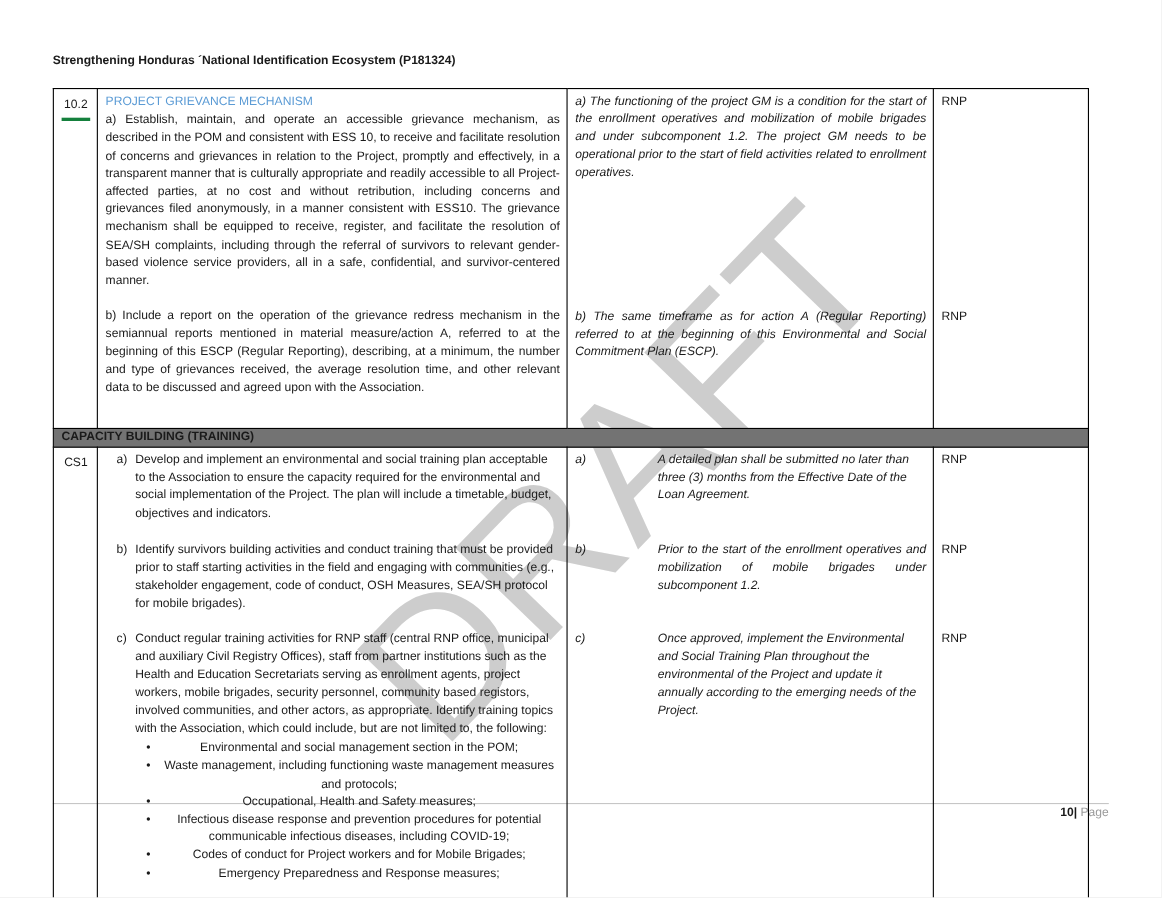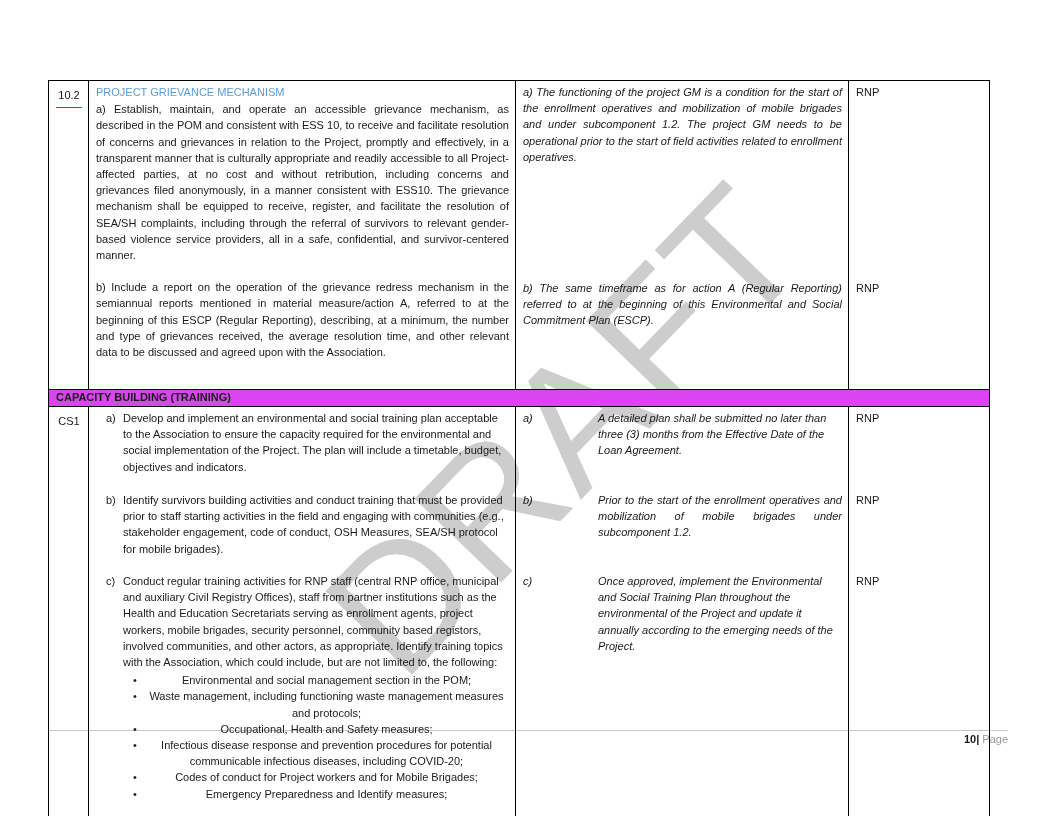--- a/index.html
+++ b/index.html
@@ -85,6 +85,7 @@
 
   <div class="watermark">DRAFT</div>
 
+  <div class="doc-title">Strengthening Honduras ´National Identification Ecosystem (P181324)</div>
 
   <table class="escp">
     <colgroup>

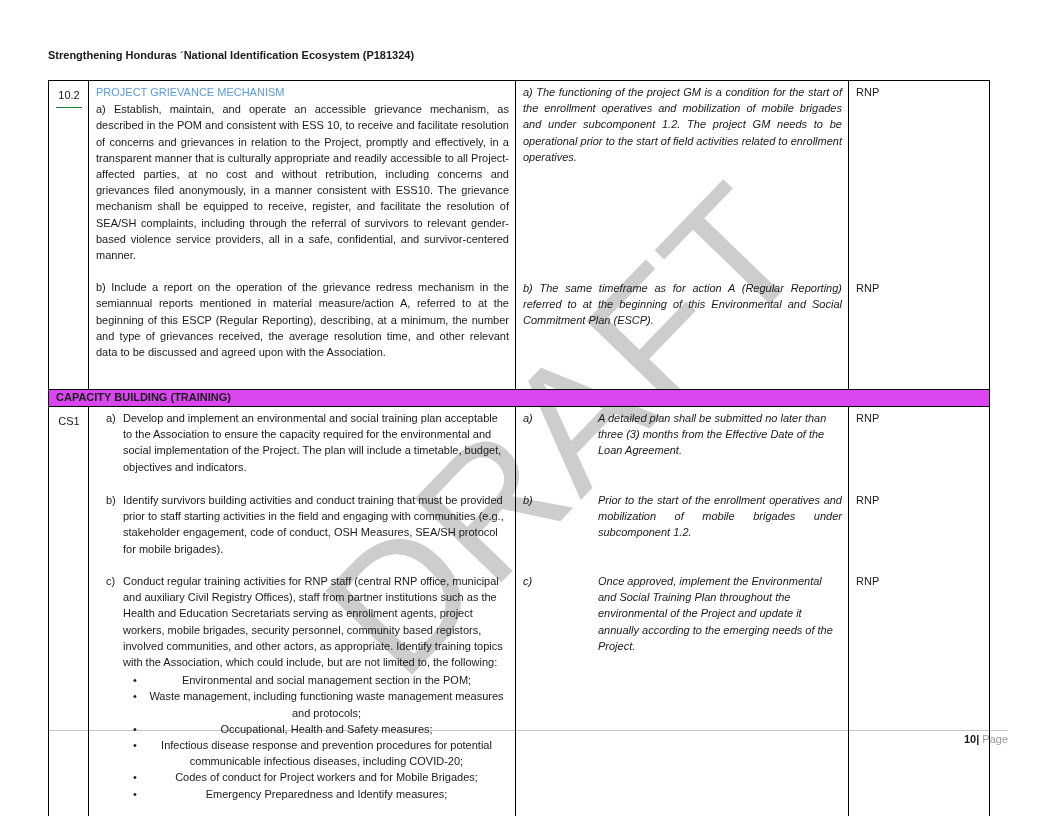--- a/index.html
+++ b/index.html
@@ -46,7 +46,7 @@
   }
   td.id-cell { padding:0; text-align:center; }
   .id-box { padding:3px 2px 4px; }
-  .id-box.ruled { border-bottom:1px solid #15803d; }
+  .id-box.ruled { border-bottom:3px solid #15803d; }
 
   tr.r-grievance td { height:309px; }
   tr.r-cs1 td { height:430px; }

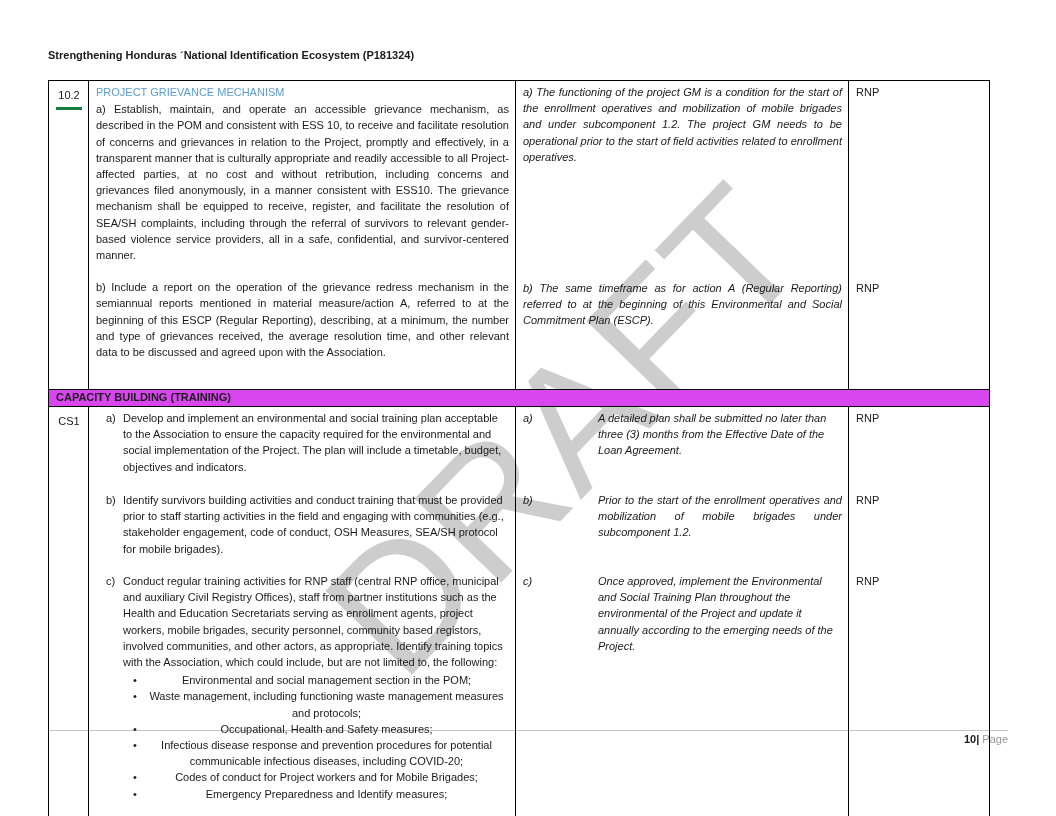--- a/index.html
+++ b/index.html
@@ -57,7 +57,7 @@
   .blk-tall { min-height:196px; }
 
   tr.r-section td {
-    background:#d946ef; font-weight:700; height:11px;
+    background:#737373; font-weight:700; height:11px;
     padding:1px 6px 2px 7px; line-height:13px;
   }
 

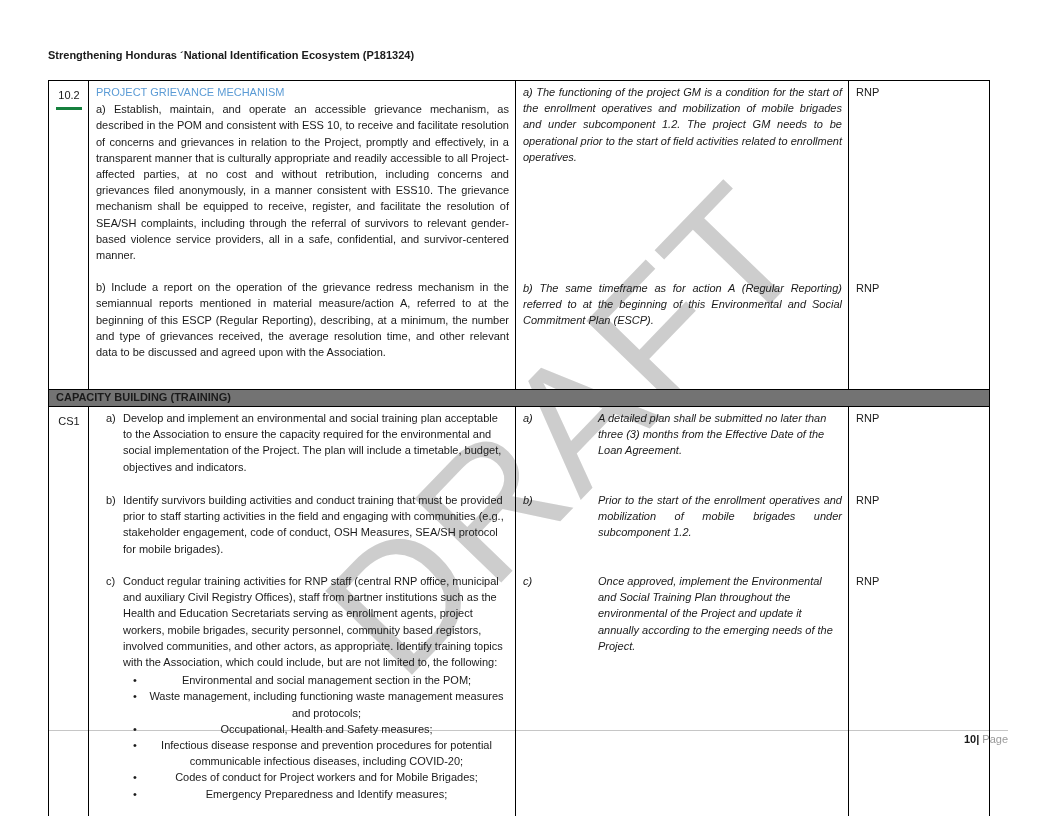--- a/index.html
+++ b/index.html
@@ -156,7 +156,7 @@
                 <span>Occupational, Health and Safety measures;</span>
               </li>
             <li>
-                <span>Infectious disease response and prevention procedures for potential communicable infectious diseases, including COVID-20;</span>
+                <span>Infectious disease response and prevention procedures for potential communicable infectious diseases, including COVID-19;</span>
               </li>
             <li>
                 <span>Codes of conduct for Project workers and for Mobile Brigades;</span>

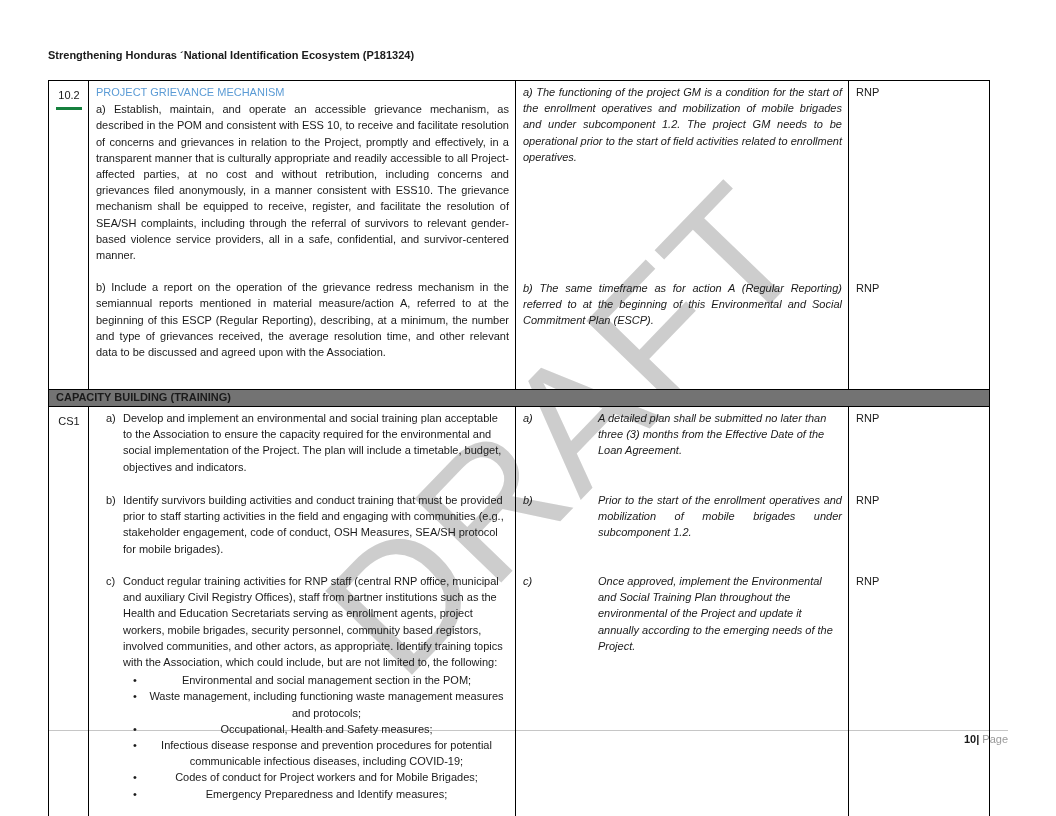--- a/index.html
+++ b/index.html
@@ -162,7 +162,7 @@
                 <span>Codes of conduct for Project workers and for Mobile Brigades;</span>
               </li>
             <li>
-                <span>Emergency Preparedness and Identify measures;</span>
+                <span>Emergency Preparedness and Response measures;</span>
               </li>
           </ul>
         </td>

